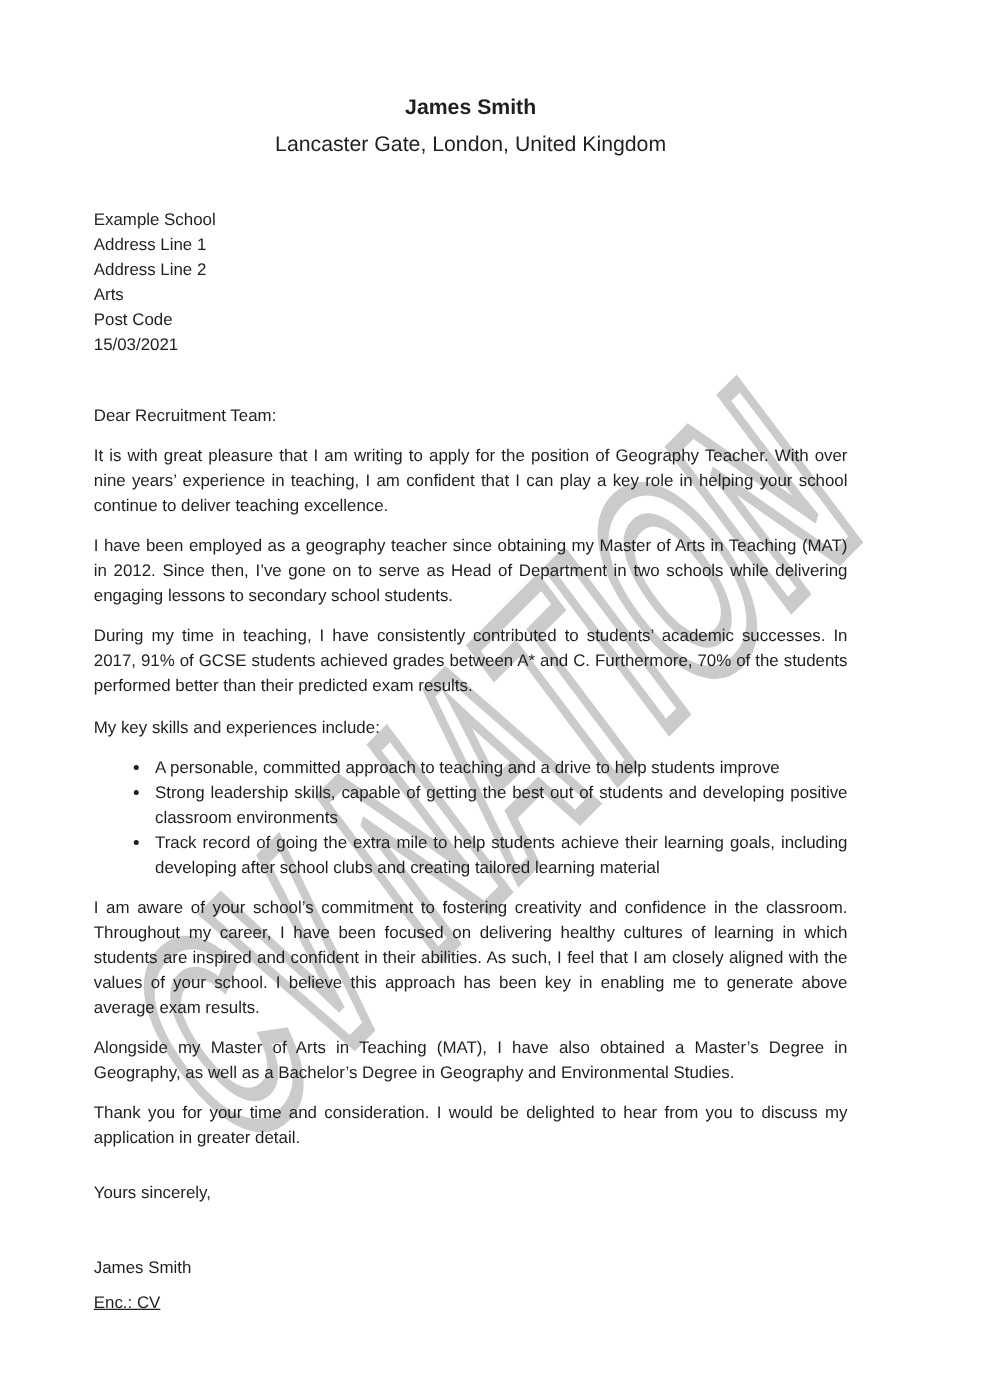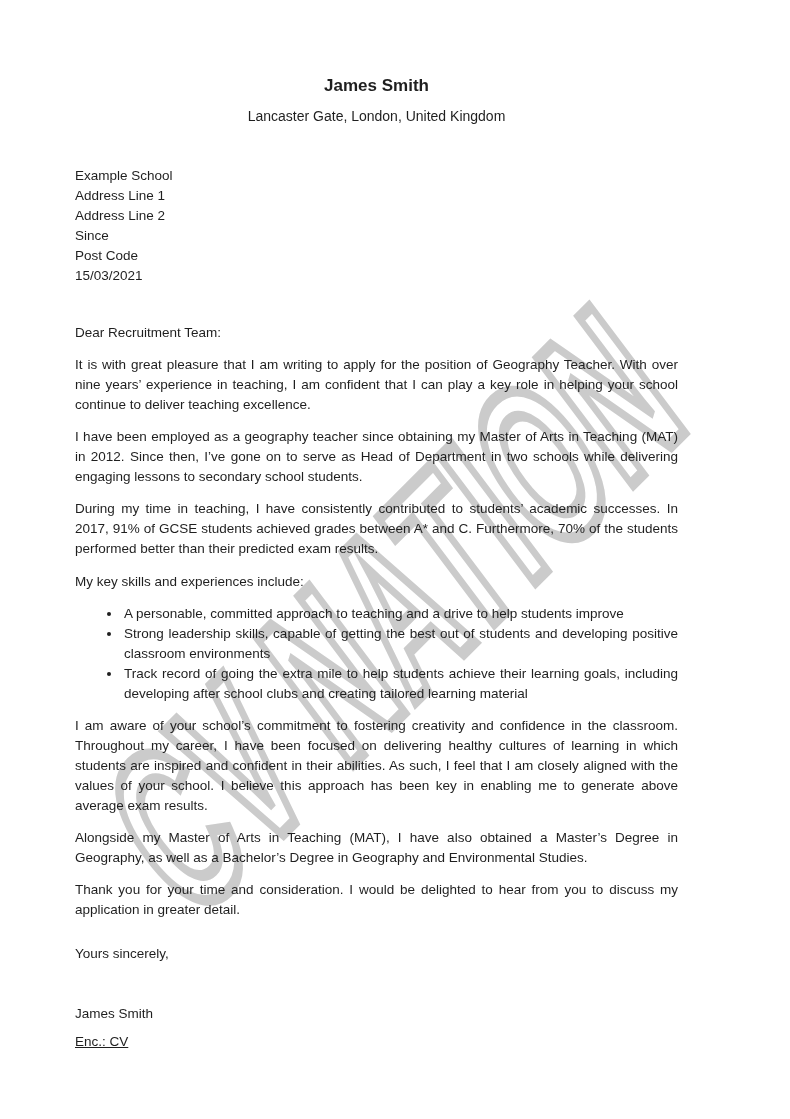--- a/index.html
+++ b/index.html
@@ -51,7 +51,7 @@
   .letter-location {
     margin: 10px 0 0 0;
     text-align: center;
-    font-size: 14px;
+    font-size: 17px;
   }
 
   .recipient { margin-top: 40px; }

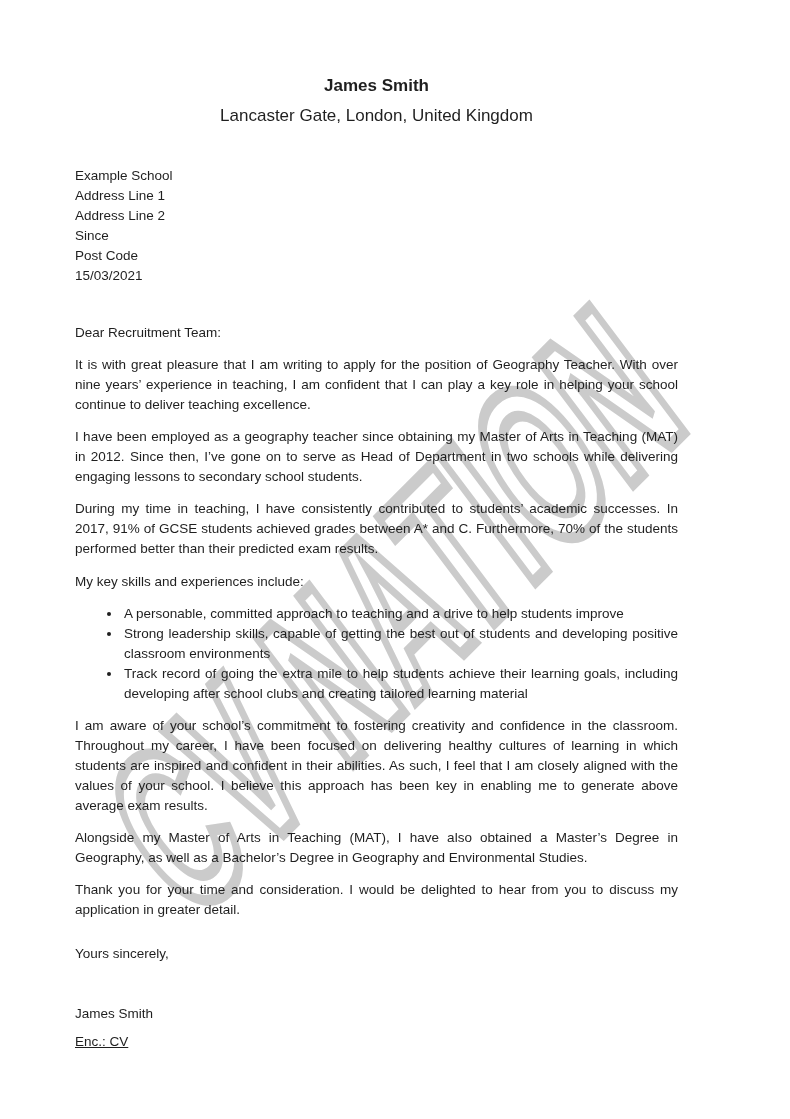--- a/index.html
+++ b/index.html
@@ -98,7 +98,7 @@
       <div>Example School</div>
       <div>Address Line 1</div>
       <div>Address Line 2</div>
-      <div>Since</div>
+      <div>Arts</div>
       <div>Post Code</div>
     </div>
 

